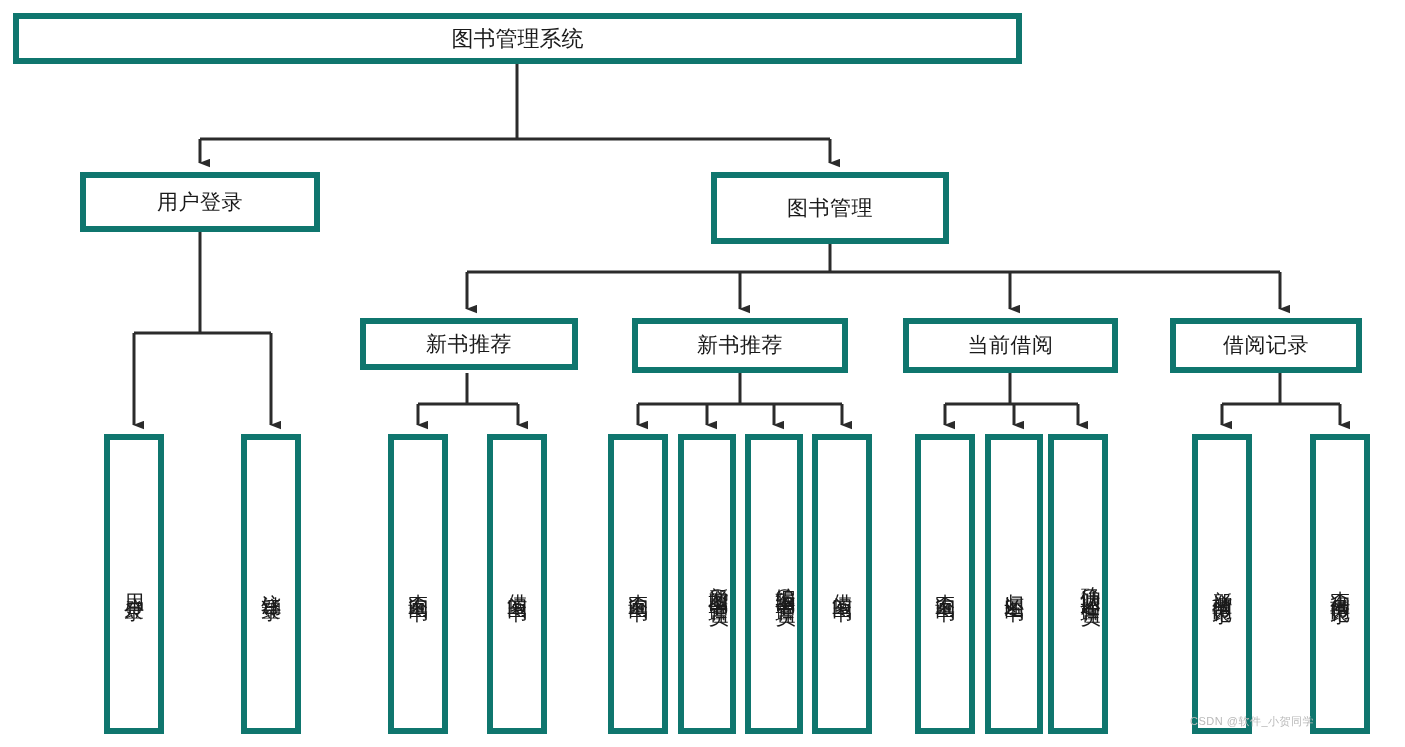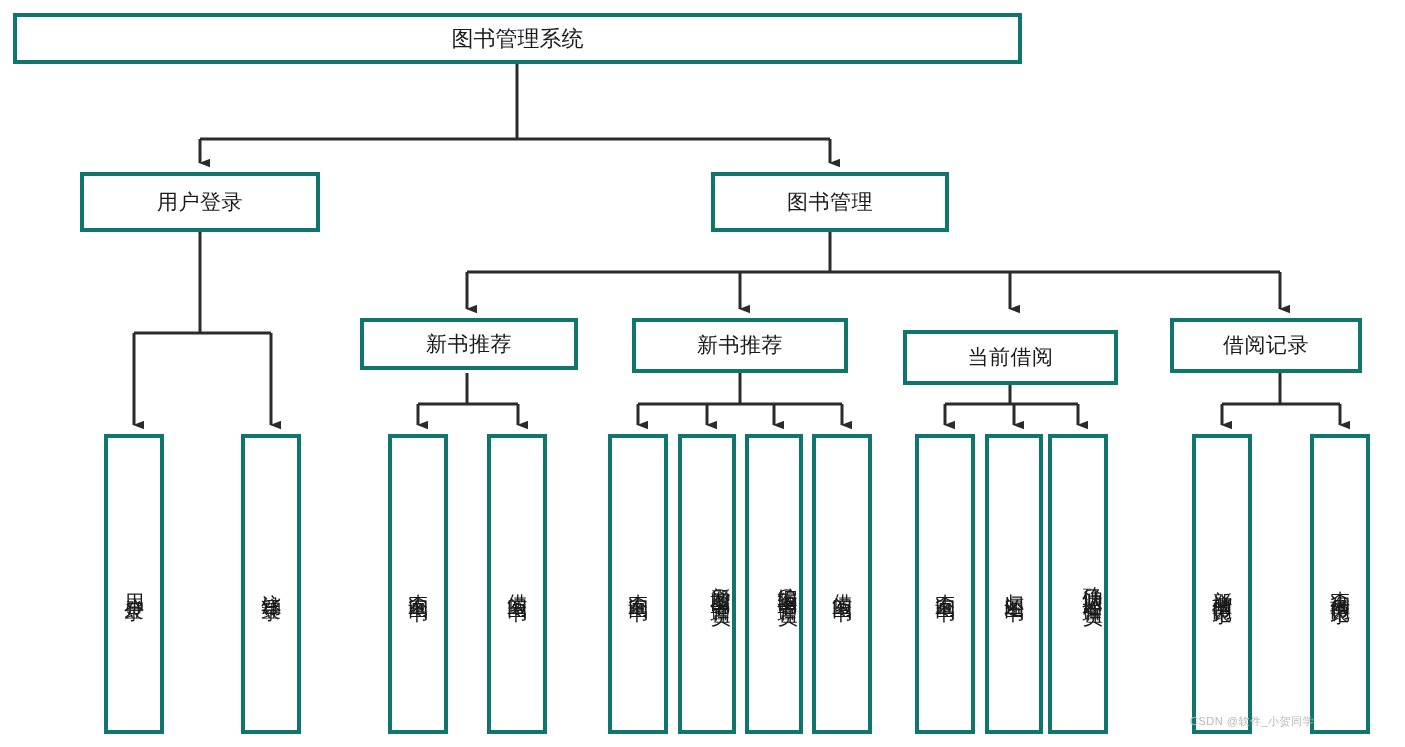--- a/index.html
+++ b/index.html
@@ -29,7 +29,7 @@
   .node {
     position: absolute;
     box-sizing: border-box;
-    border: 4px solid #0f766e;
+    border: 6px solid #0f766e;
     background: #ffffff;
     display: flex;
     align-items: center;

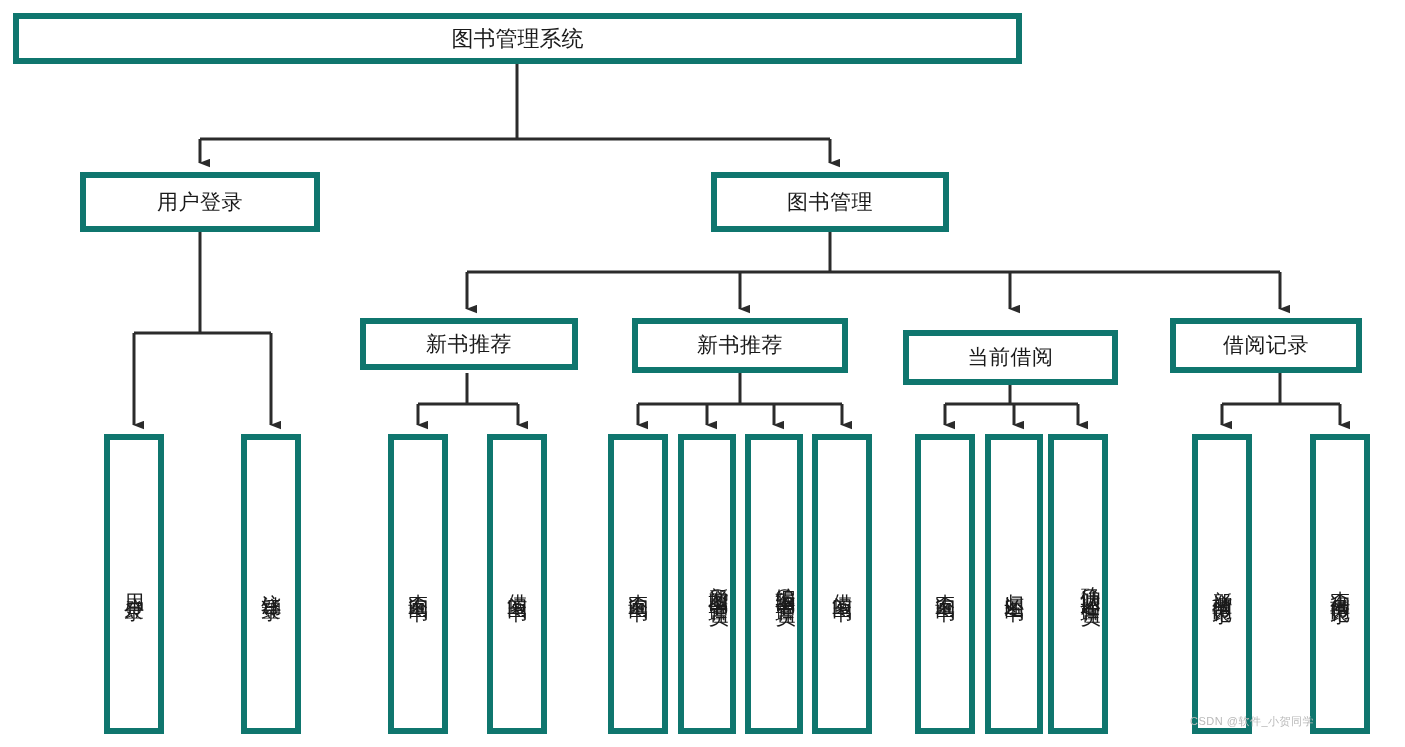--- a/index.html
+++ b/index.html
@@ -130,7 +130,7 @@
   <div class="node node-h" style="left:80px; top:172px; width:240px; height:60px;">
     <span>用户登录</span>
   </div>
-  <div class="node node-h" style="left:711px; top:172px; width:238px; height:60px;">
+  <div class="node node-h" style="left:711px; top:172px; width:238px; height:72px;">
     <span>图书管理</span>
   </div>
 

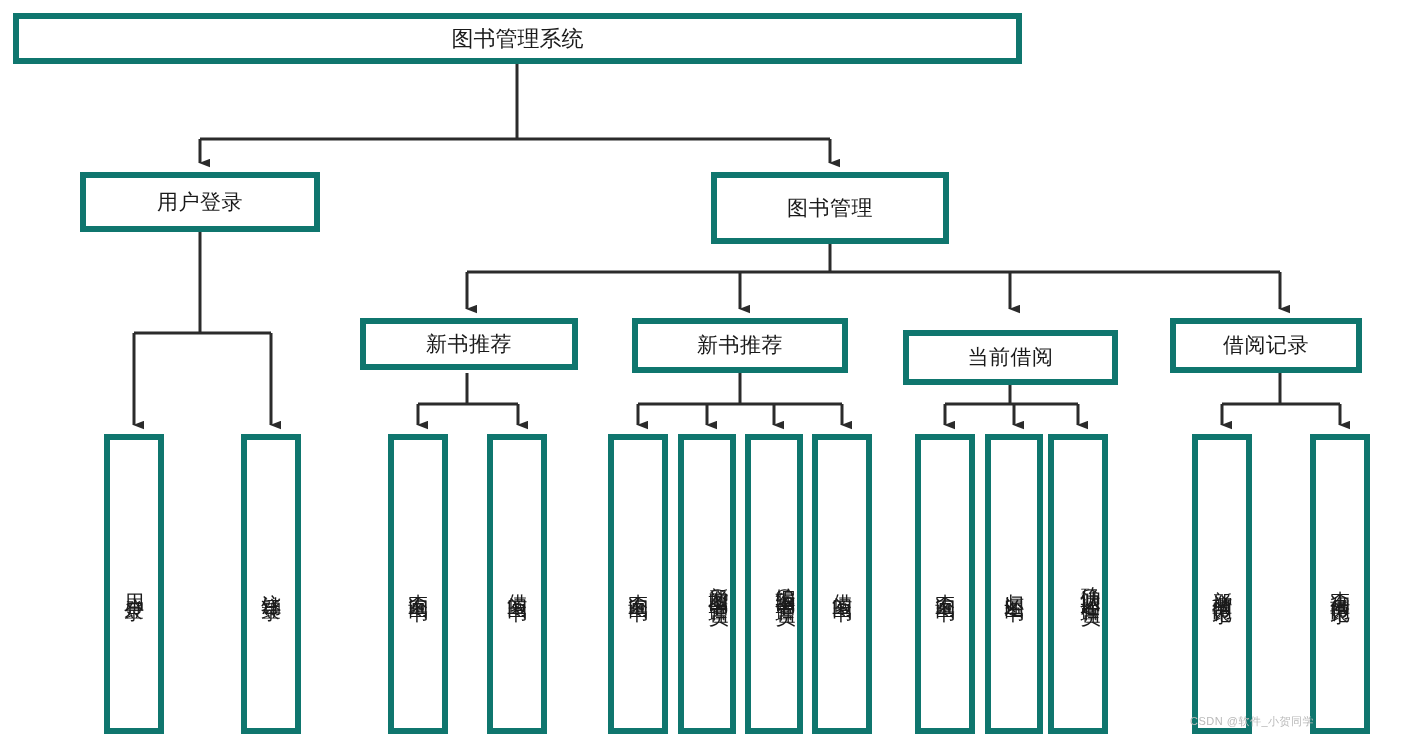--- a/index.html
+++ b/index.html
@@ -140,7 +140,7 @@
   <div class="node node-h" style="left:632px; top:318px; width:216px; height:55px;">
     <span>新书推荐</span>
   </div>
-  <div class="node node-h" style="left:903px; top:318px; width:215px; height:55px;margin-top:12px;">
+  <div class="node node-h" style="left:903px; top:318px; width:215px; height:55px;">
     <span>当前借阅</span>
   </div>
   <div class="node node-h" style="left:1170px; top:318px; width:192px; height:55px;">

